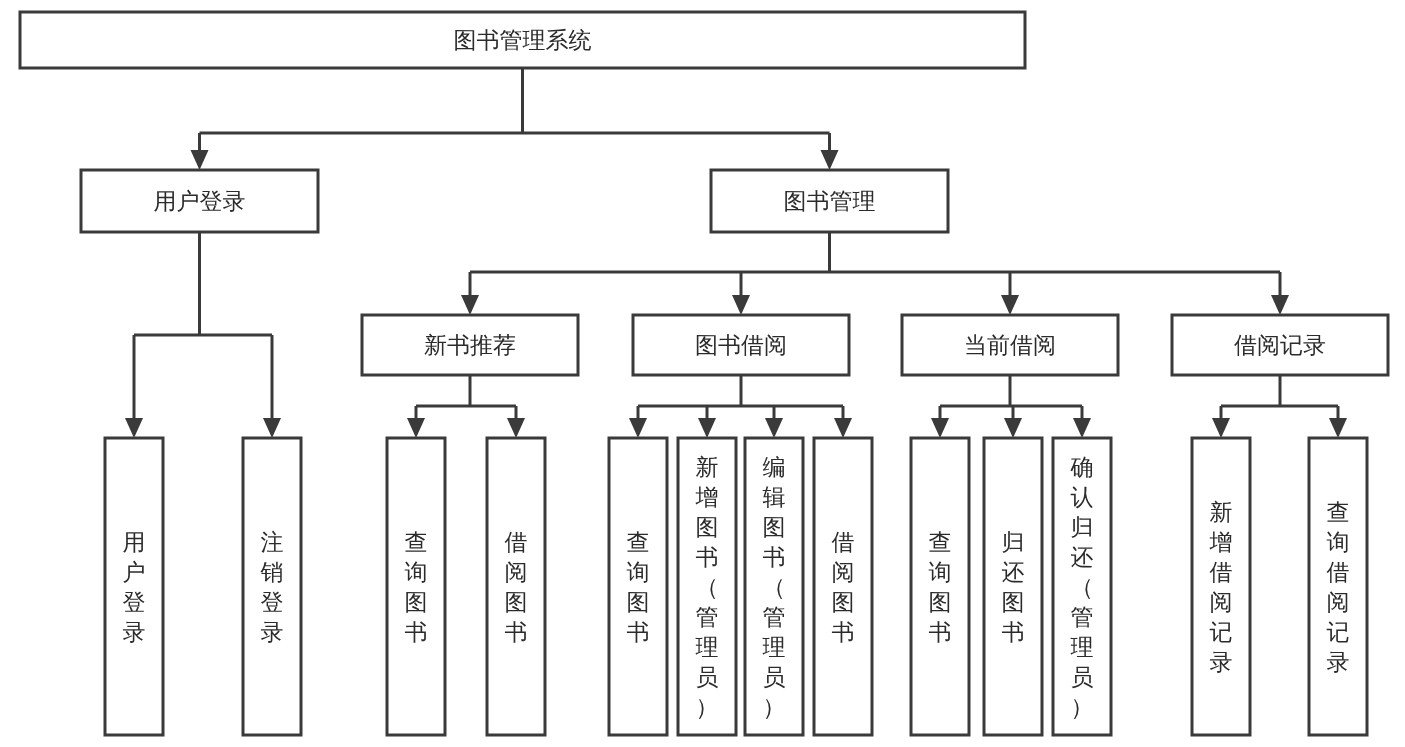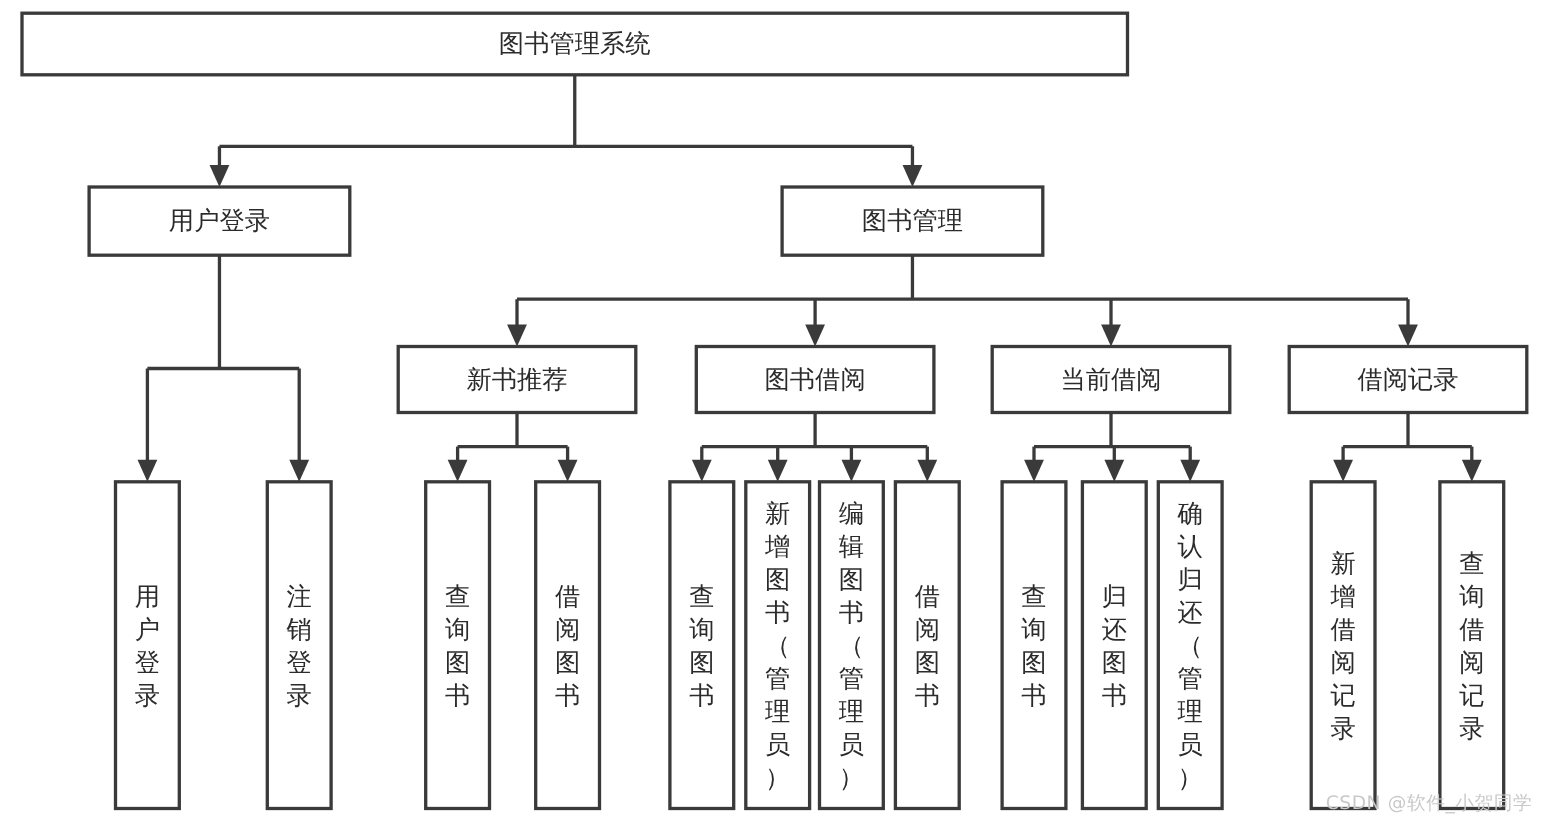--- a/index.html
+++ b/index.html
@@ -220,7 +220,6 @@
         </g>
       </g>
   </svg>
-  <div class="watermark">CSDN @软件_小贺同学</div>
 </div>
 
 </body></html>

